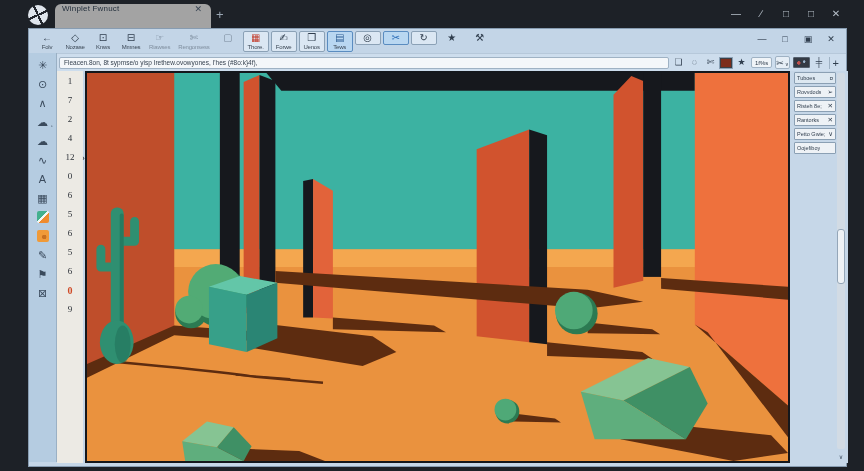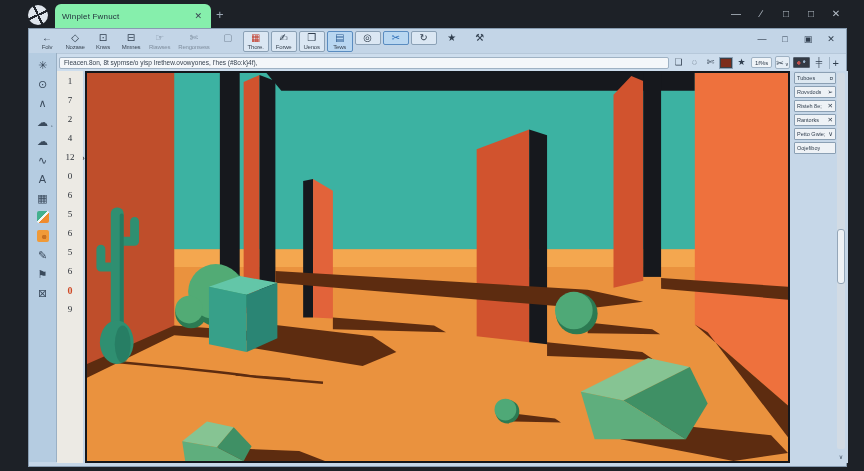--- a/index.html
+++ b/index.html
@@ -21,8 +21,8 @@
   }
   .tab{
     position:absolute; left:55px; top:4px; width:156px; height:24px;
-    background:#86efac; border-radius:6px 6px 0 0;
-    display:flex; align-items:center; padding:0 7px;
+    background:#a3a3a3; border-radius:6px 6px 0 0;
+    display:flex; padding:0 7px;
   }
   .tab-title{ flex:1; font-size:8px; color:#1f2b38; letter-spacing:.2px; white-space:nowrap; overflow:hidden;}
   .tab-close{ font-size:9px; color:#3a4654; padding:0 2px; }

